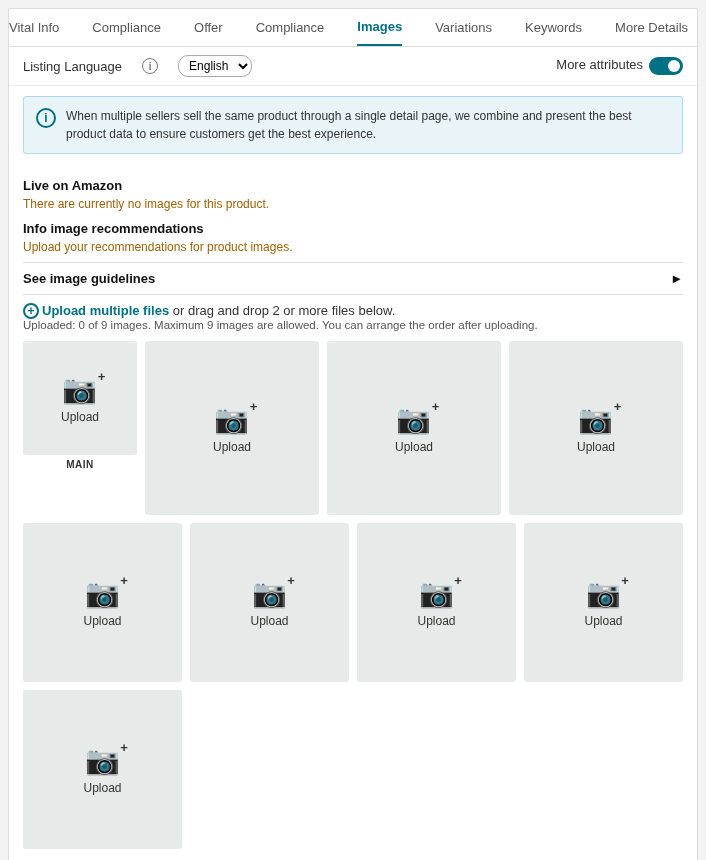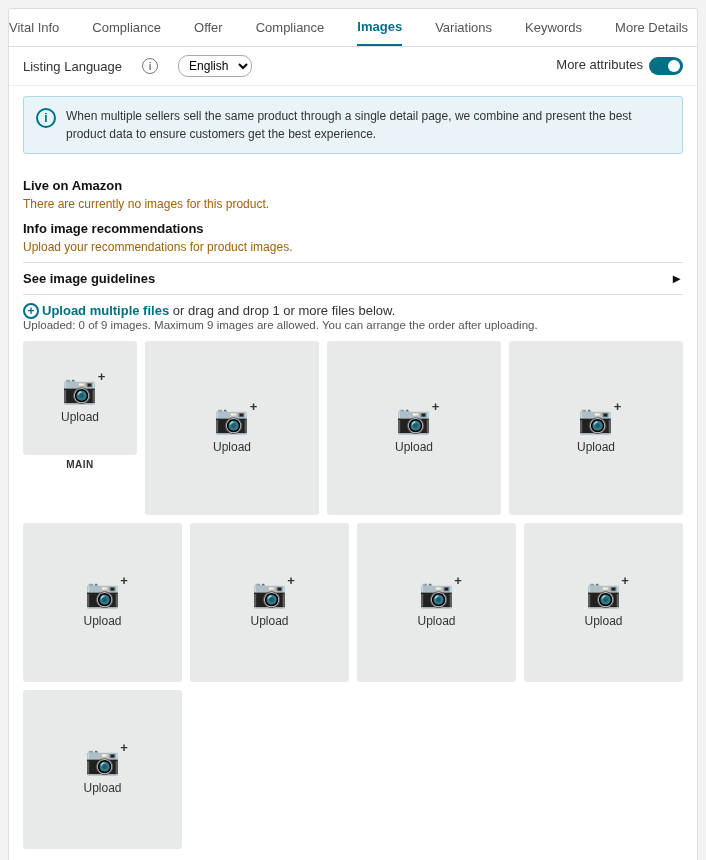--- a/index.html
+++ b/index.html
@@ -300,7 +300,7 @@
 
     <div class="upload-controls">
       <div class="upload-multiple">
-        <span class="upload-circle">+</span><a class="upload-link">Upload multiple files</a><span> or drag and drop 1 or more files below.</span>
+        <span class="upload-circle">+</span><a class="upload-link">Upload multiple files</a><span> or drag and drop 2 or more files below.</span>
       </div>
       <div class="upload-info">Uploaded: 0 of 9 images. Maximum 9 images are allowed. You can arrange the order after uploading.</div>
     </div>

